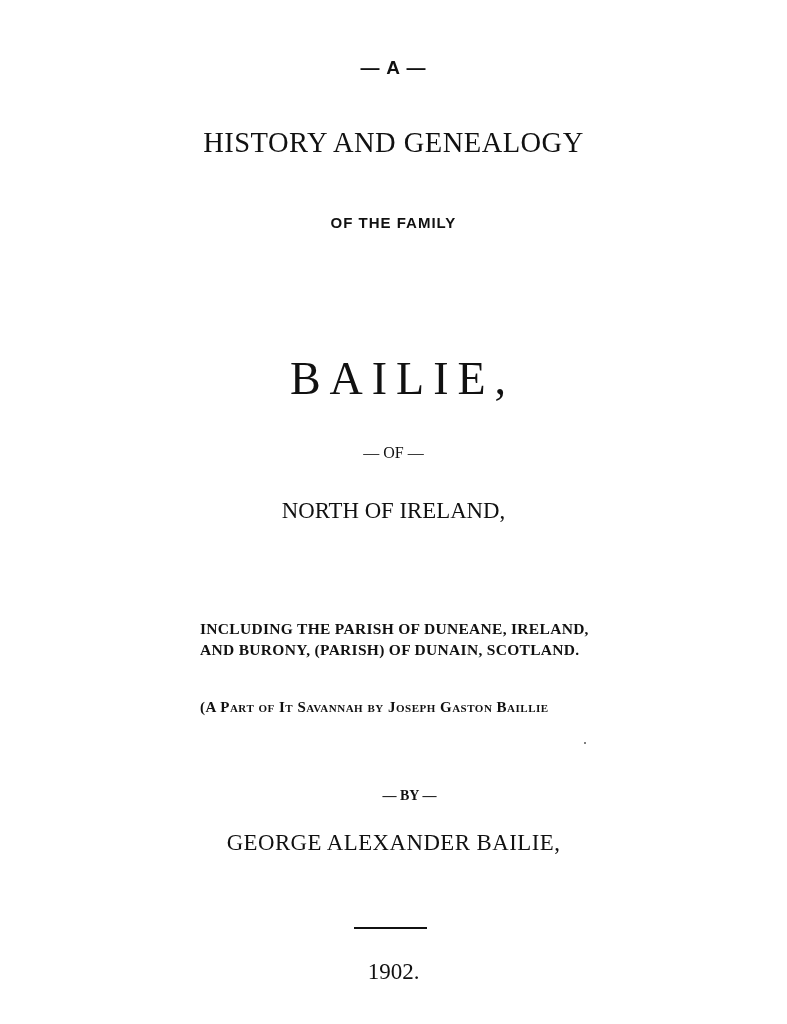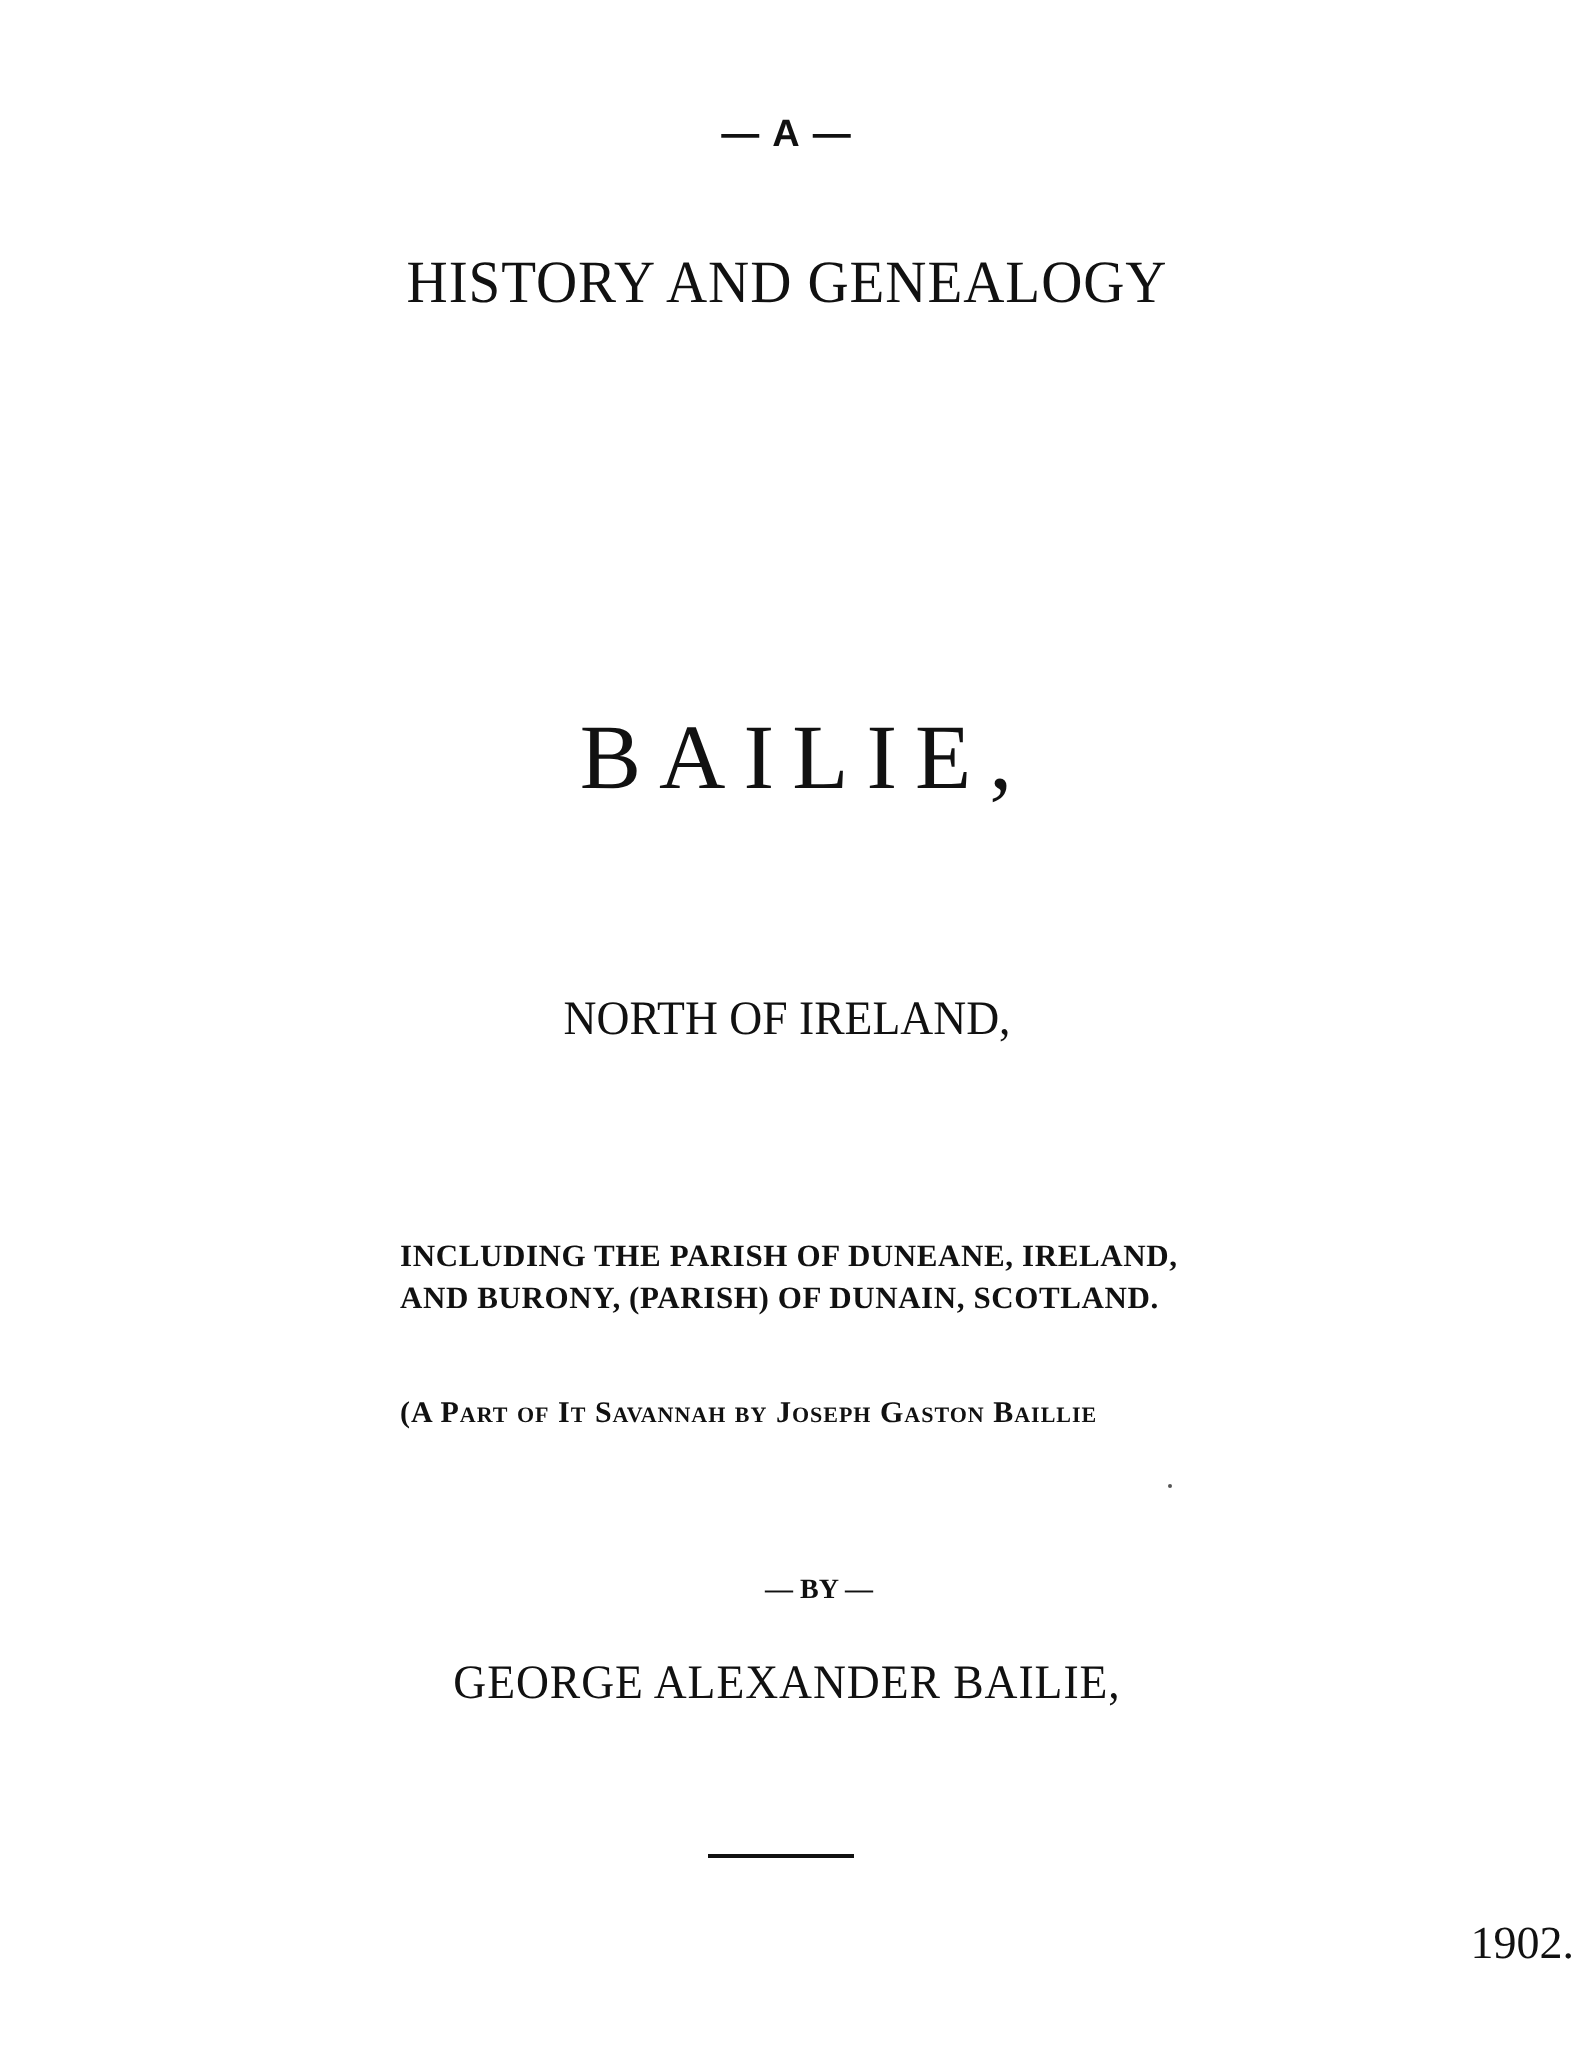--- a/index.html
+++ b/index.html
@@ -158,6 +158,7 @@
 
   <div class="line serif l-history">HISTORY AND GENEALOGY</div>
 
+  <div class="line sans l-family">OF THE FAMILY</div>
 
 
   <div class="line serif l-bailie">BAILIE,</div>

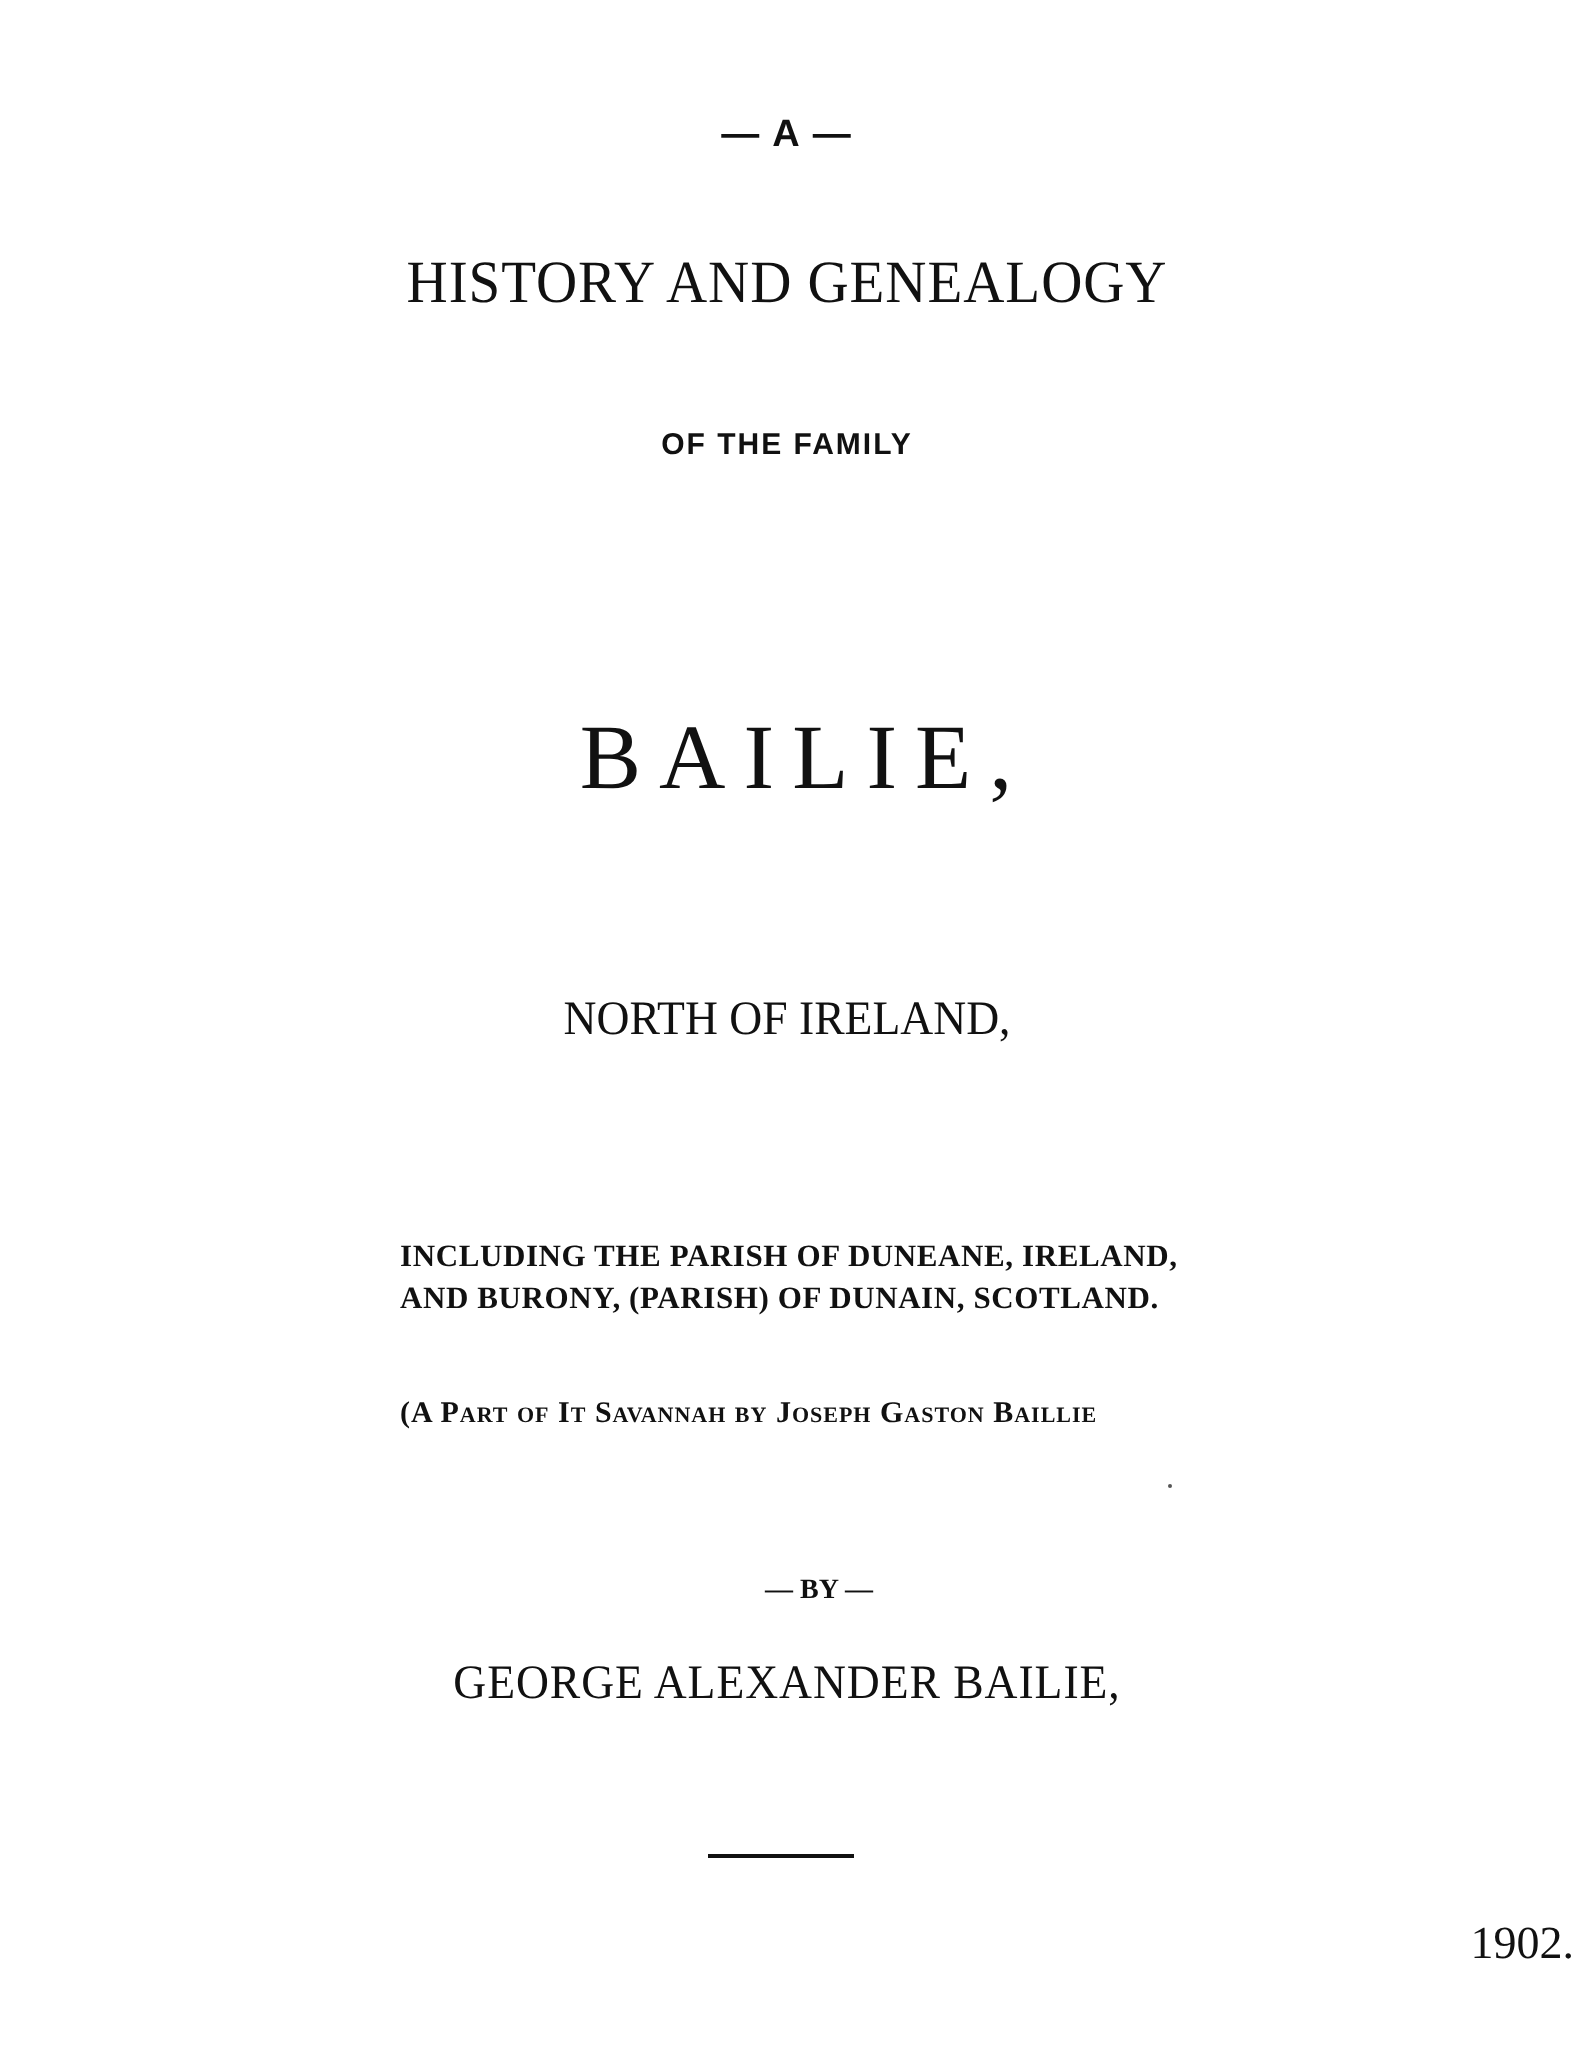--- a/index.html
+++ b/index.html
@@ -163,6 +163,7 @@
 
   <div class="line serif l-bailie">BAILIE,</div>
 
+  <div class="line serif l-of2">— OF —</div>
 
   <div class="line serif l-north">NORTH OF IRELAND,</div>
 

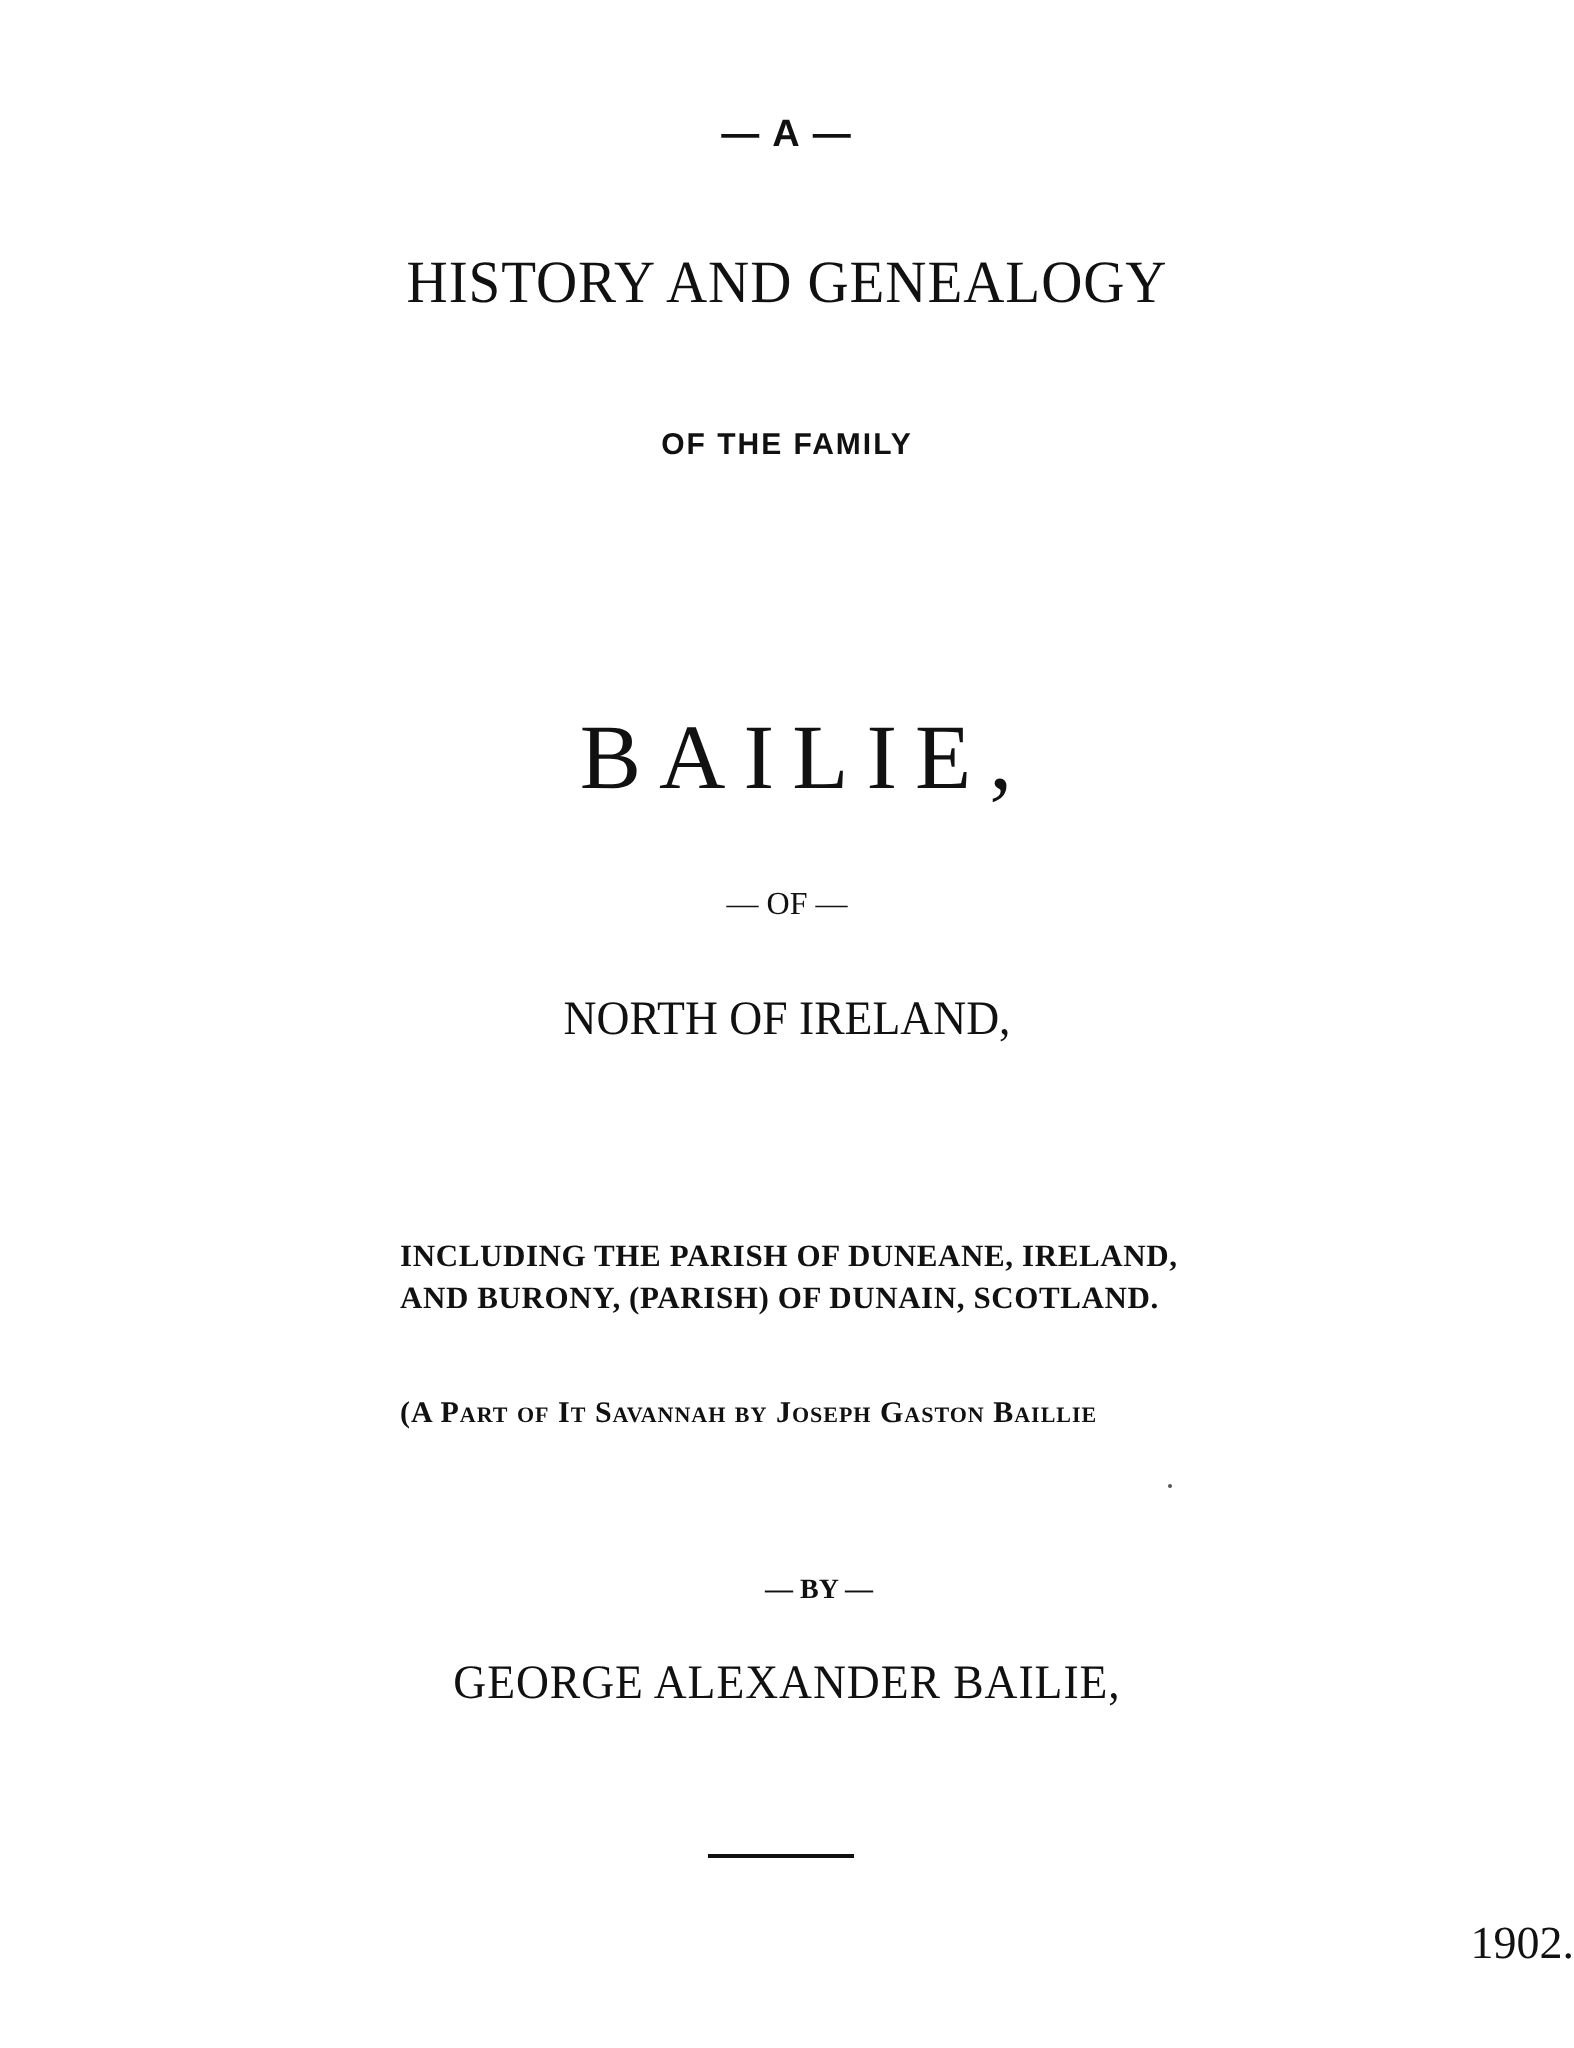--- a/index.html
+++ b/index.html
@@ -137,7 +137,6 @@
     .l-year {
       top: 960px;
       font-size: 23px;
-      text-align: right;
     }
     .dot {
       position: absolute;

